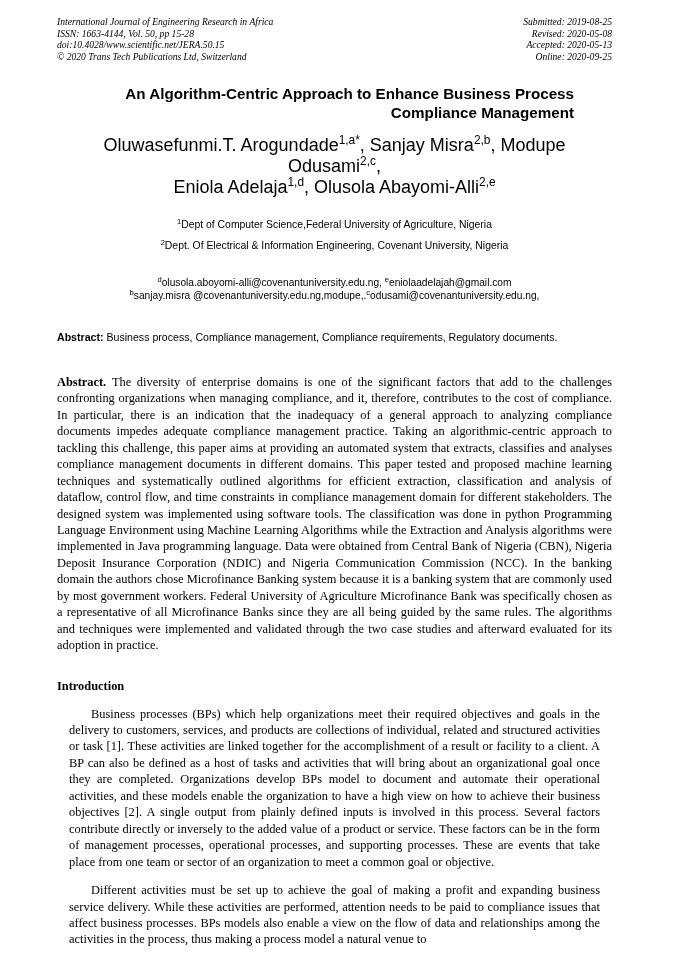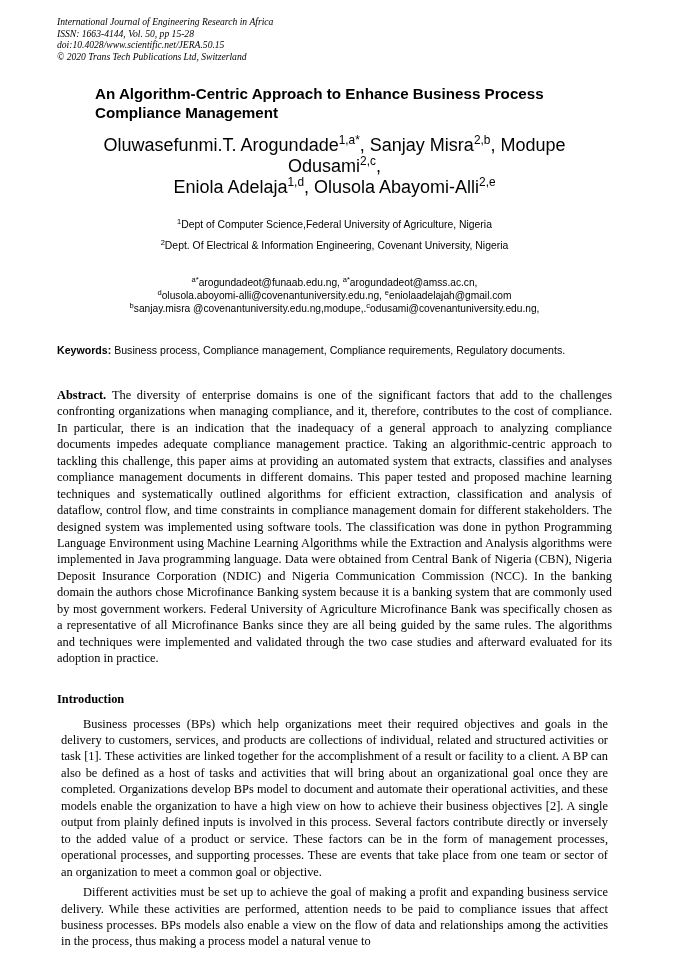--- a/index.html
+++ b/index.html
@@ -144,6 +144,12 @@
       <div>doi:10.4028/www.scientific.net/JERA.50.15</div>
       <div>© 2020 Trans Tech Publications Ltd, Switzerland</div>
     </div>
+    <div class="right">
+      <div>Submitted: 2019-08-25</div>
+      <div>Revised: 2020-05-08</div>
+      <div>Accepted: 2020-05-13</div>
+      <div>Online: 2020-09-25</div>
+    </div>
   </div>
 
   <h1 class="title">An Algorithm-Centric Approach to Enhance Business Process Compliance Management</h1>

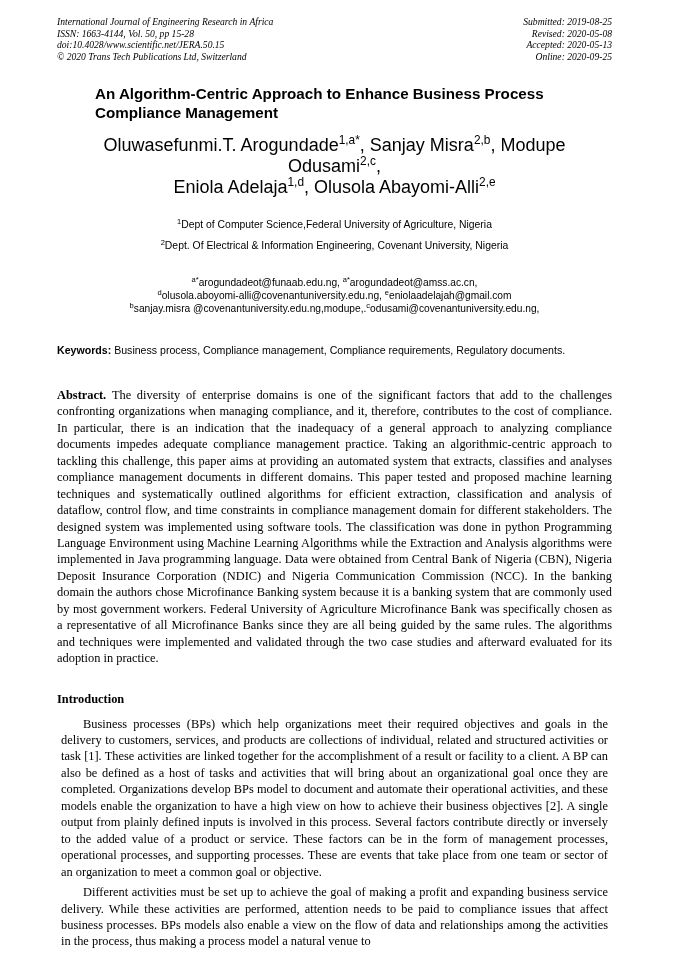--- a/index.html
+++ b/index.html
@@ -44,7 +44,7 @@
     font-weight: bold;
     font-size: 15.2px;
     line-height: 19px;
-    text-align: left;
+    text-align: right;
     margin: 0 38px 13px 38px;
   }
 

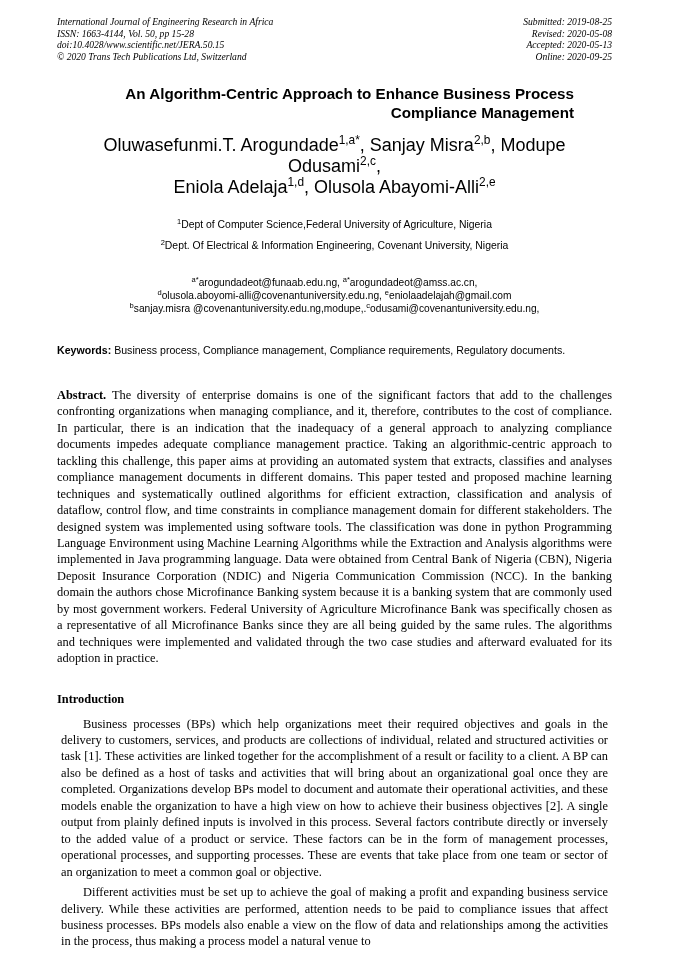--- a/index.html
+++ b/index.html
@@ -165,7 +165,6 @@
   </div>
 
   <div class="emails">
-    <div><sup>a*</sup>arogundadeot@funaab.edu.ng, <sup>a*</sup>arogundadeot@amss.ac.cn,</div>
     <div><sup>d</sup>olusola.aboyomi-alli@covenantuniversity.edu.ng, <sup>e</sup>eniolaadelajah@gmail.com</div>
     <div><sup>b</sup>sanjay.misra @covenantuniversity.edu.ng,modupe,.<sup>c</sup>odusami@covenantuniversity.edu.ng,</div>
   </div>

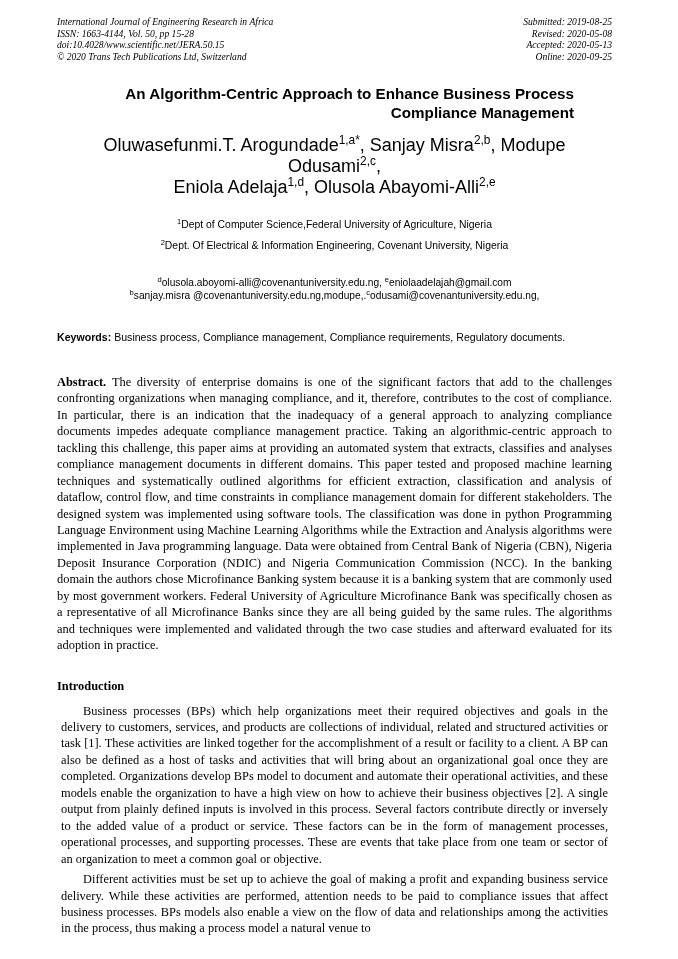--- a/index.html
+++ b/index.html
@@ -170,7 +170,7 @@
   </div>
 
   <div class="keywords">
-    <b>Keywords:</b><span>&nbsp;</span><span>Business process, Compliance management, Compliance requirements, Regulatory documents.</span>
+    <b>Abstract:</b><span>&nbsp;</span><span>Business process, Compliance management, Compliance requirements, Regulatory documents.</span>
   </div>
 
   <div class="abstract">

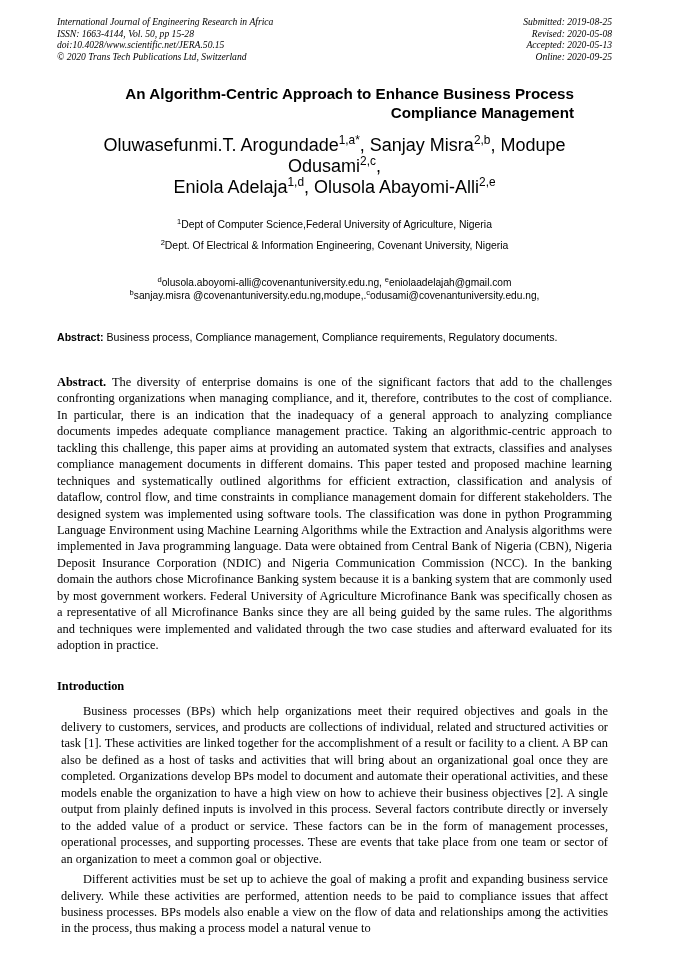--- a/index.html
+++ b/index.html
@@ -129,7 +129,7 @@
     text-align: justify;
     text-align-last: left;
     text-indent: 22px;
-    margin: 4px;
+    margin: 12px;
   }
 </style>
 </head>

